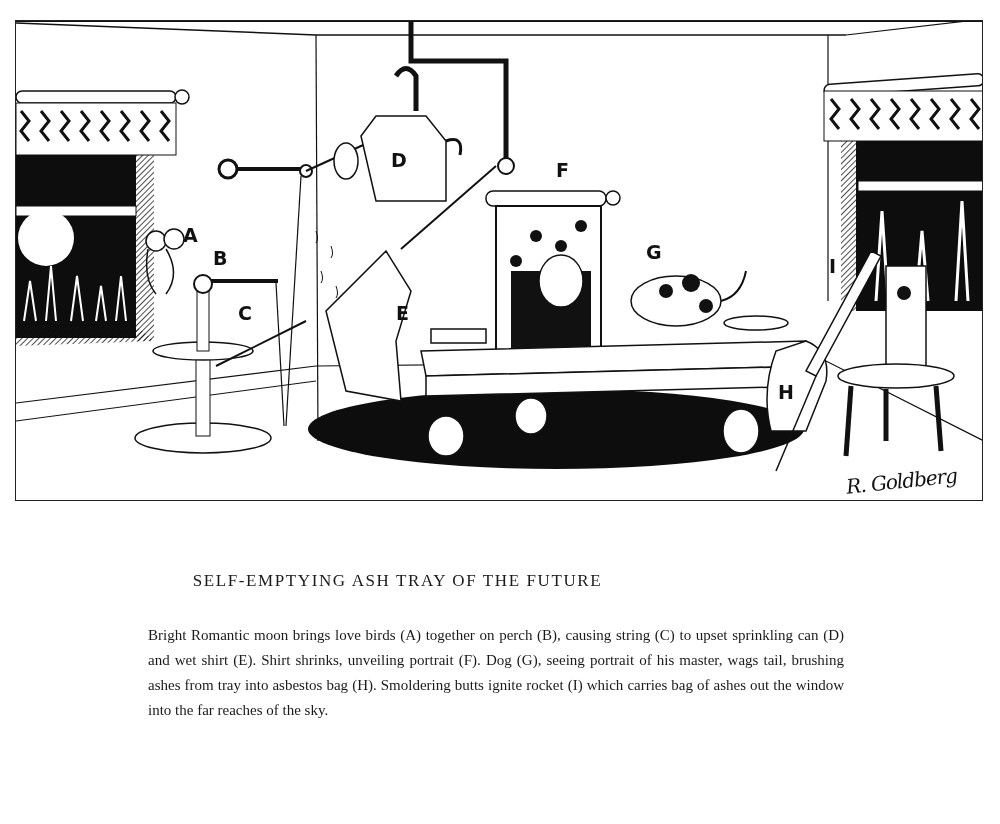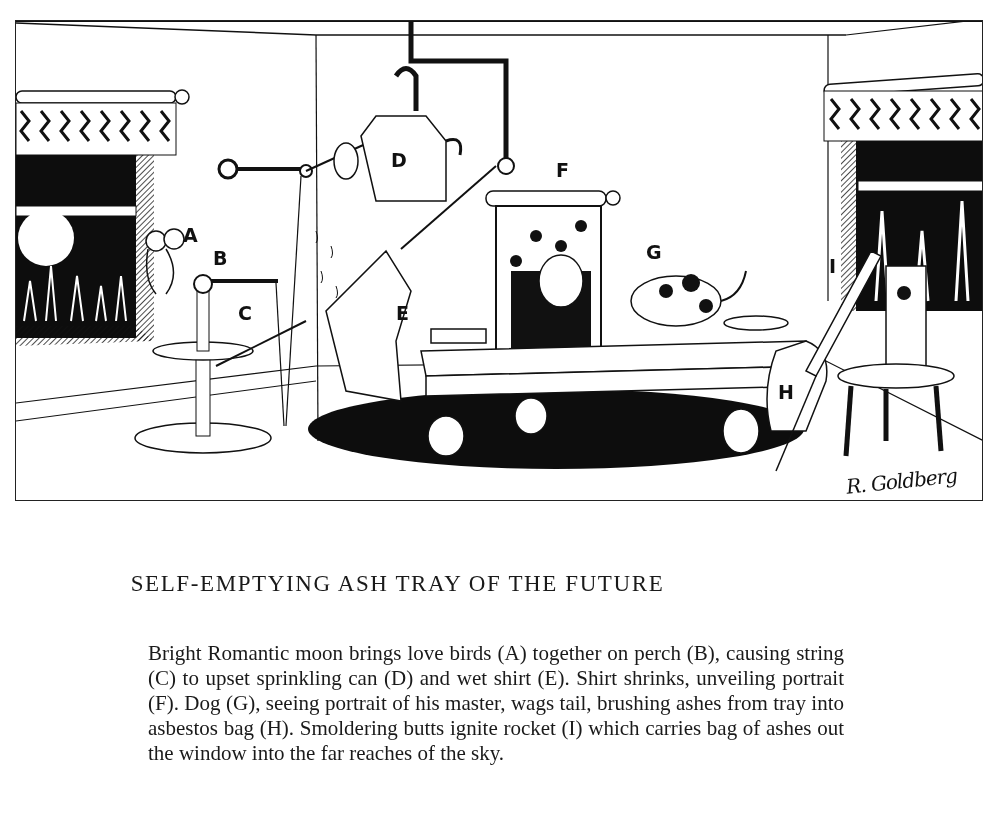--- a/index.html
+++ b/index.html
@@ -8,7 +8,7 @@
   .frame svg { position:absolute; left:0; top:0; }
   .label { position:absolute; font-family:"DejaVu Sans", "Liberation Sans", sans-serif; font-weight:bold; font-size:19px; color:#111; line-height:1; }
   .signature { position:absolute; font-family:"DejaVu Serif", serif; font-style:italic; font-size:20px; color:#111; transform:rotate(-6deg); letter-spacing:-1px; }
-  .title { position:absolute; left:0; width:795px; top:571px; text-align:center; font-size:23px; letter-spacing:1.6px; color:#1a1a1a; }
+  .title { position:absolute; left:0; width:795px; top:571px; text-align:center; font-size:17px; letter-spacing:1.6px; color:#1a1a1a; }
   .body { position:absolute; left:148px; width:696px; top:641px; font-size:21px; line-height:25px; text-align:justify; color:#1a1a1a; }
   .body p { margin:0 0 14px 0; }
 </style>

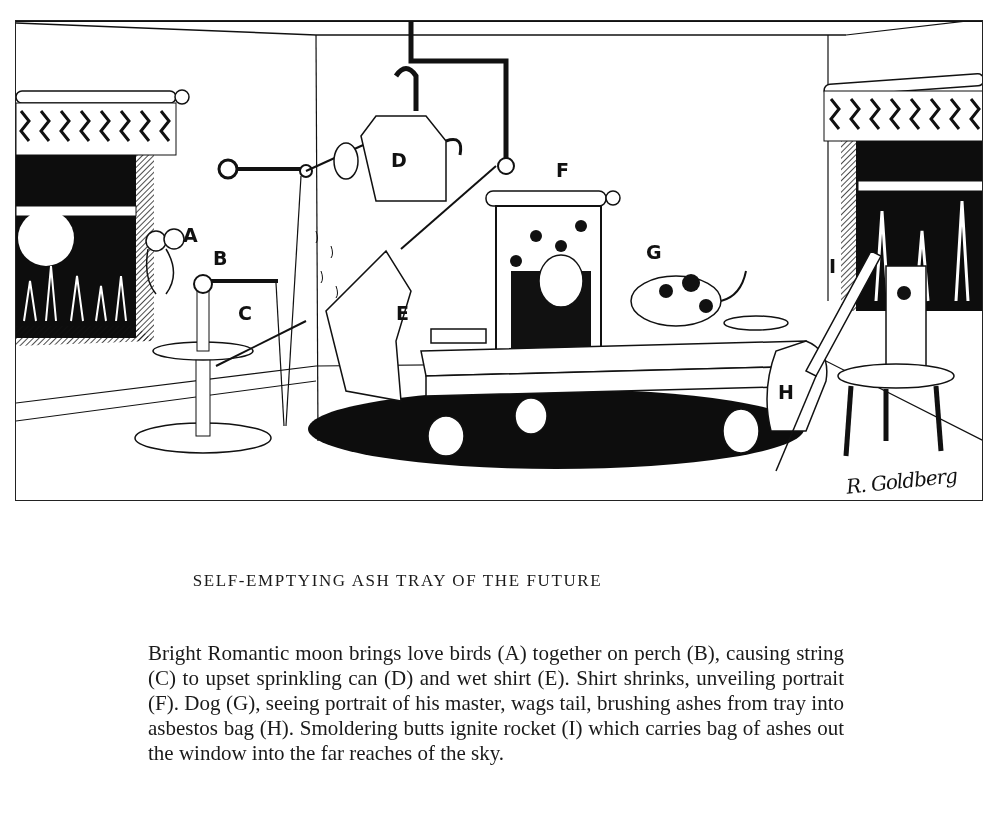--- a/index.html
+++ b/index.html
@@ -9,7 +9,7 @@
   .label { position:absolute; font-family:"DejaVu Sans", "Liberation Sans", sans-serif; font-weight:bold; font-size:19px; color:#111; line-height:1; }
   .signature { position:absolute; font-family:"DejaVu Serif", serif; font-style:italic; font-size:20px; color:#111; transform:rotate(-6deg); letter-spacing:-1px; }
   .title { position:absolute; left:0; width:795px; top:571px; text-align:center; font-size:17px; letter-spacing:1.6px; color:#1a1a1a; }
-  .body { position:absolute; left:148px; width:696px; top:641px; font-size:21px; line-height:25px; text-align:justify; color:#1a1a1a; }
+  .body { position:absolute; left:148px; width:696px; top:623px; font-size:15px; line-height:25px; text-align:justify; color:#1a1a1a; }
   .body p { margin:0 0 14px 0; }
 </style>
 </head>

